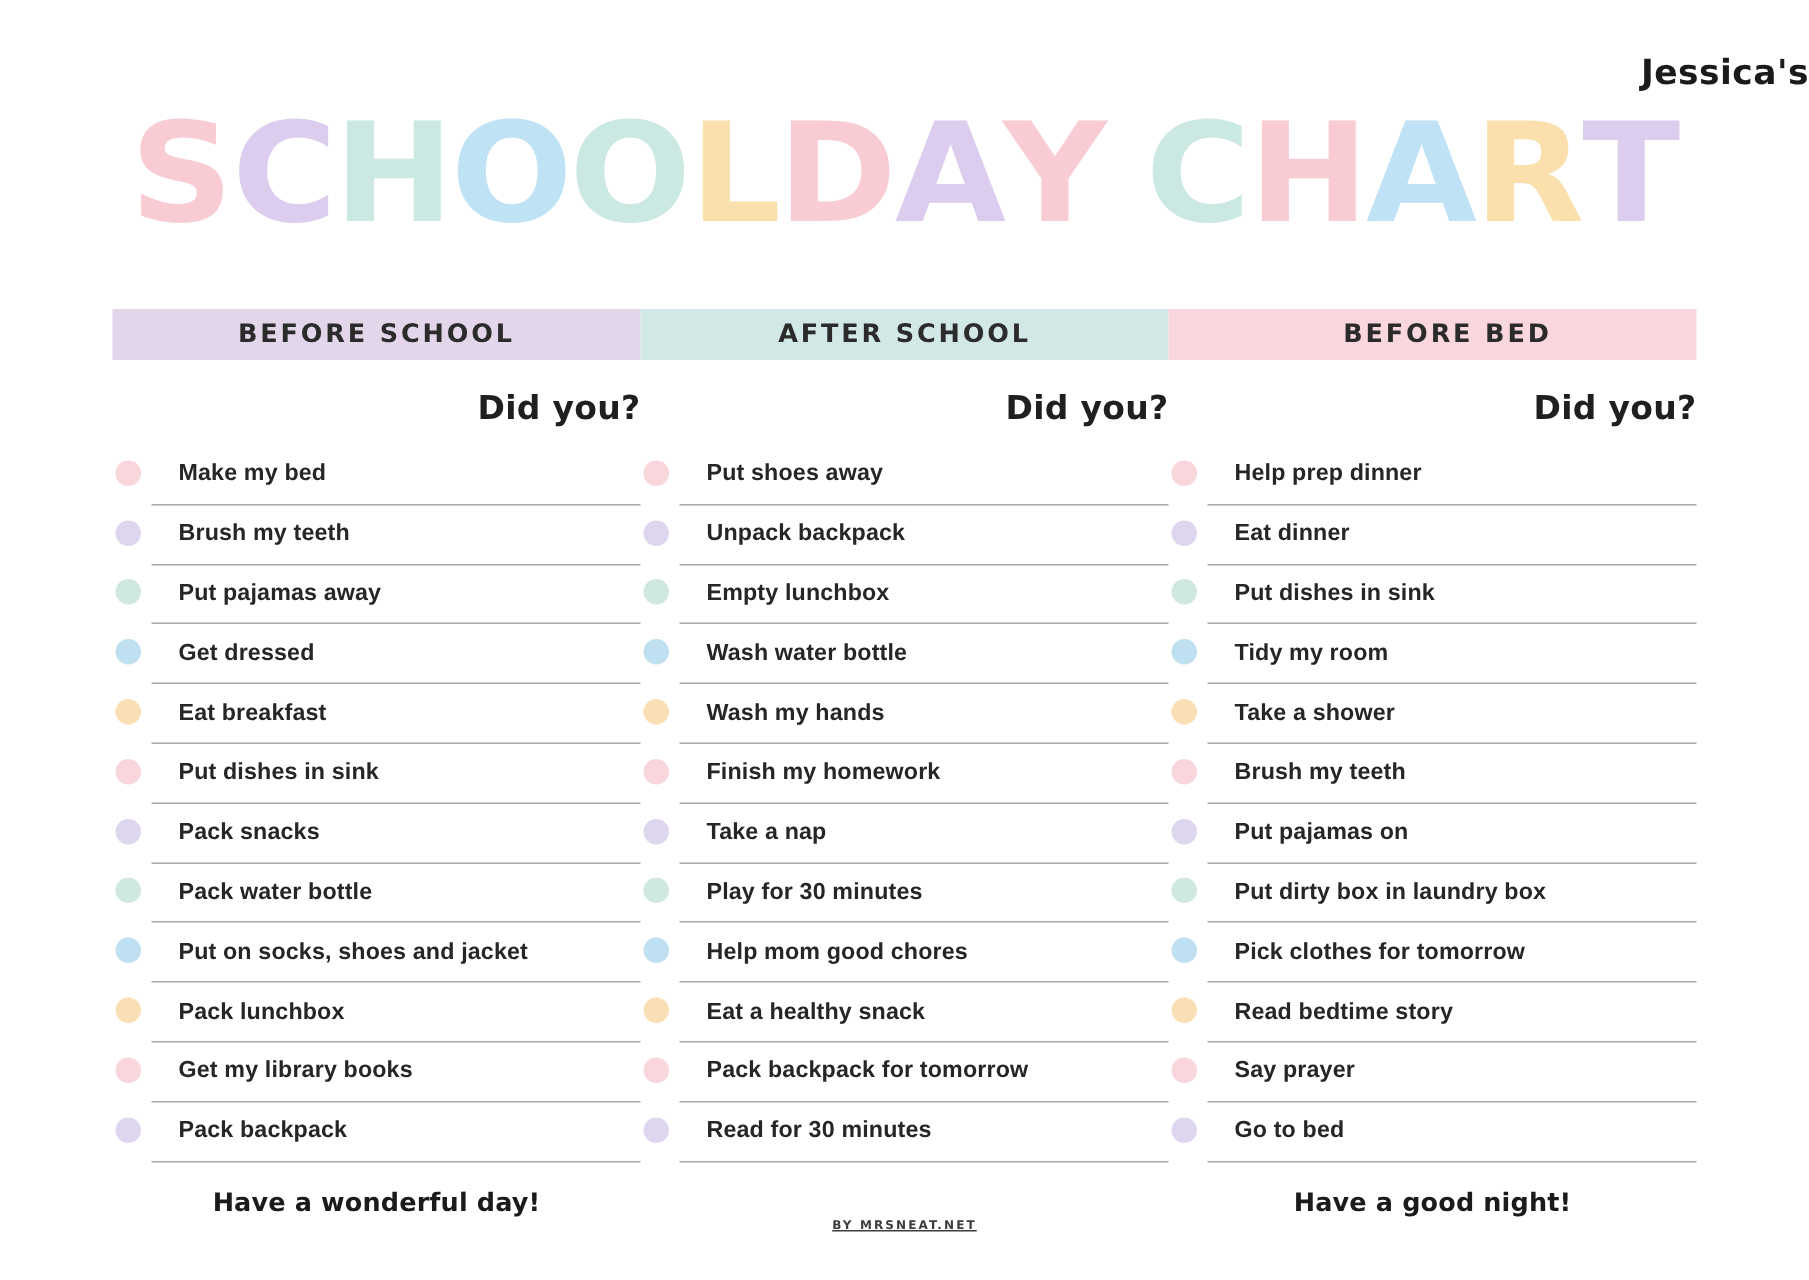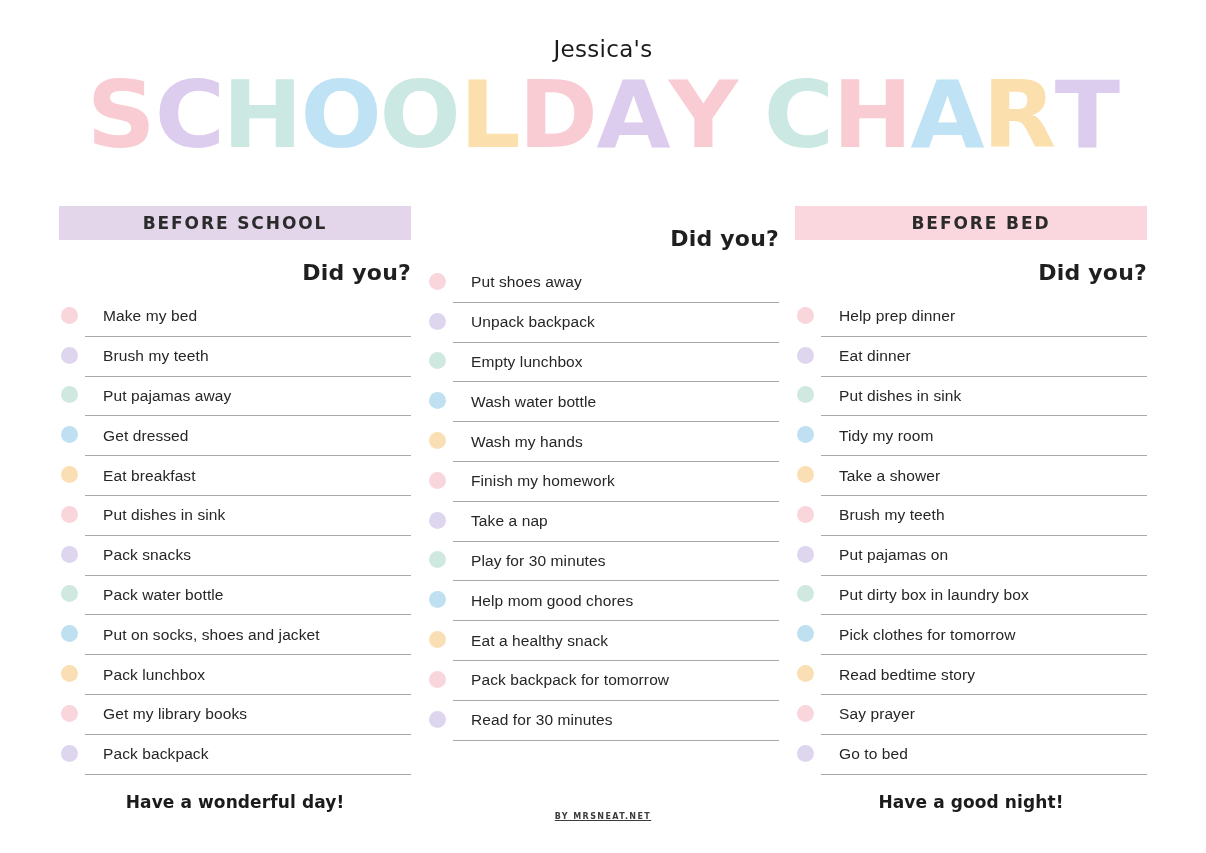--- a/index.html
+++ b/index.html
@@ -19,9 +19,9 @@
 
   
   .owner-name {
-    text-align: center;
-    font-family: "DejaVu Sans", sans-serif;
-    font-weight: normal;
+    text-align: right;
+    font-family: "DejaVu Sans", sans-serif;
+    font-weight: bold;
     font-size: 23px;
     letter-spacing: 0.3px;
     color: #1b1b1b;

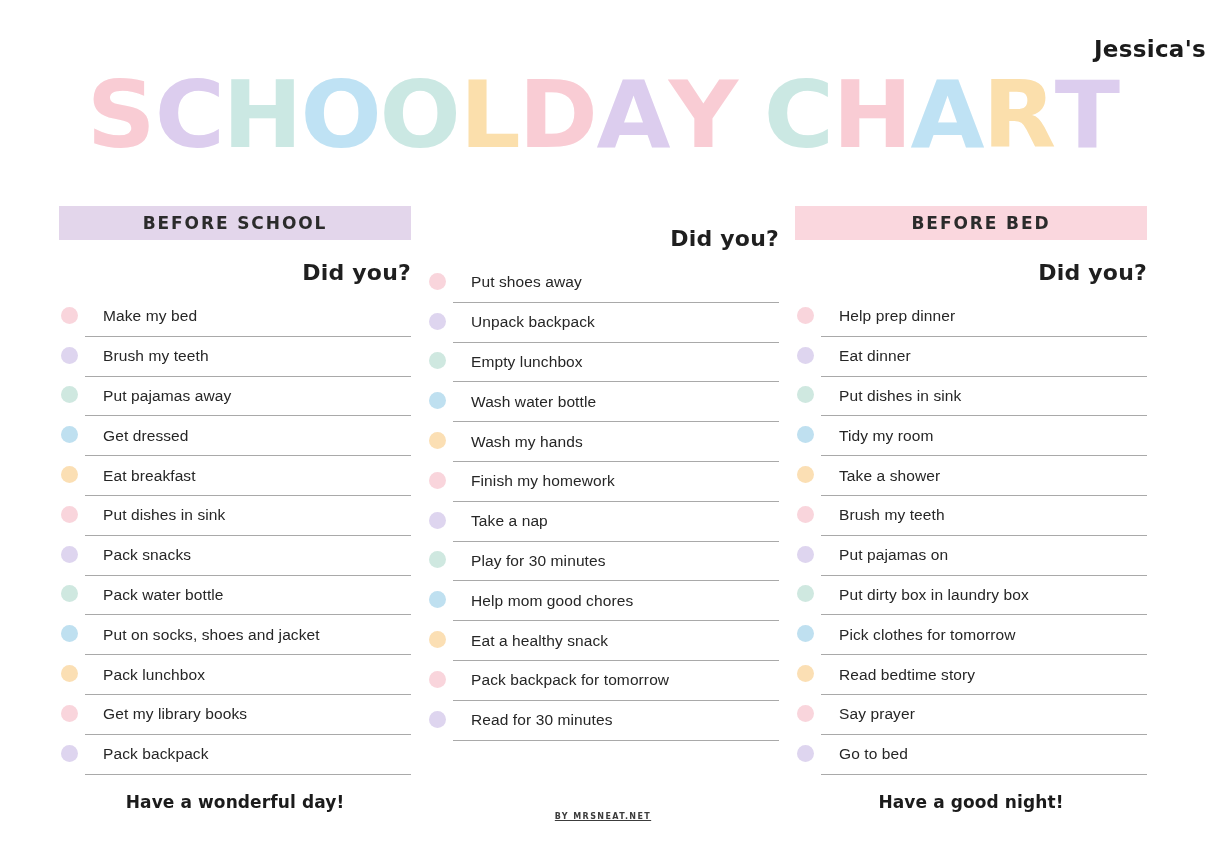--- a/index.html
+++ b/index.html
@@ -61,7 +61,6 @@
     width: 1206px;
     display: flex;
     justify-content: center;
-    gap: 16px;
   }
   .column {
     width: 352px;

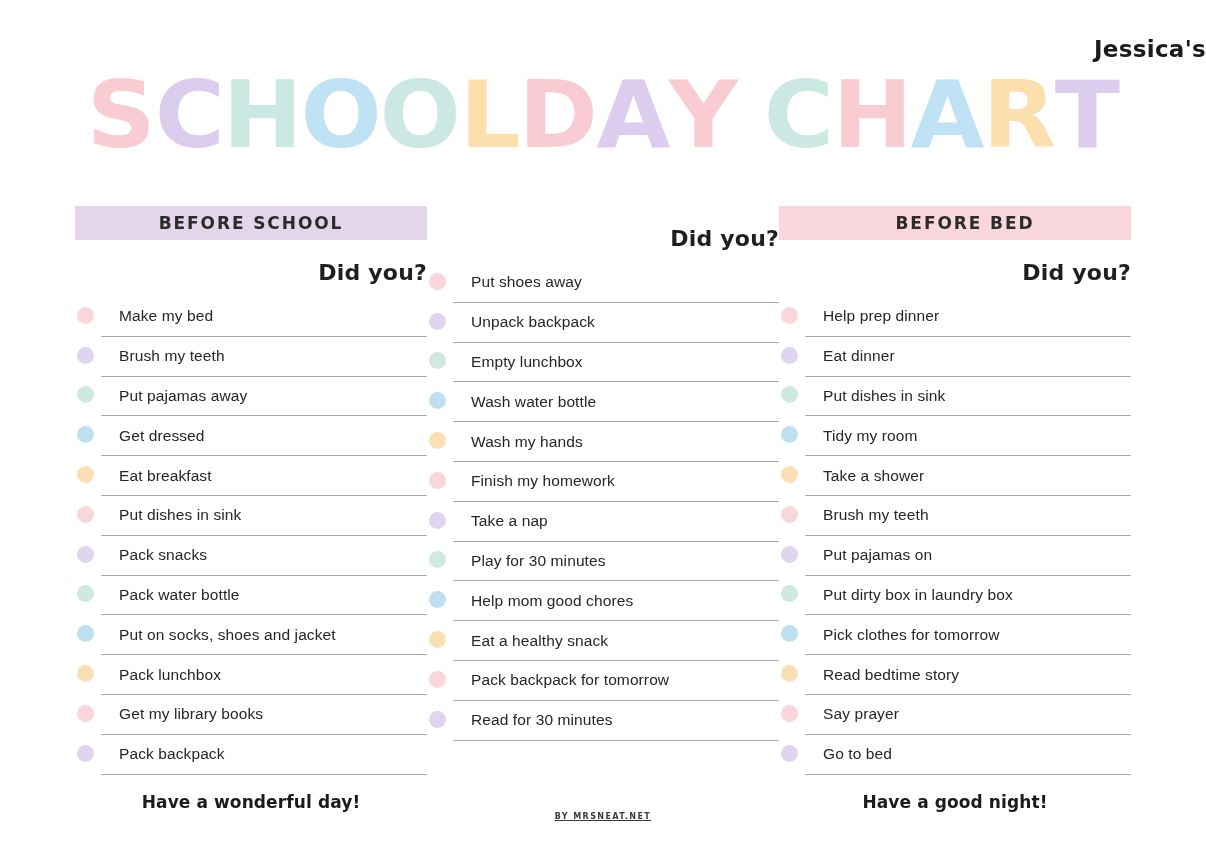--- a/index.html
+++ b/index.html
@@ -230,6 +230,7 @@
         <div class="col-footer">Have a wonderful day!</div>
       </div>
       <div class="column">
+        <div class="col-header" style="background: rgb(210, 232, 230);">AFTER SCHOOL</div>
         <div class="did-you">Did you?</div>
         <ul class="task-list">
           <li class="task-item">

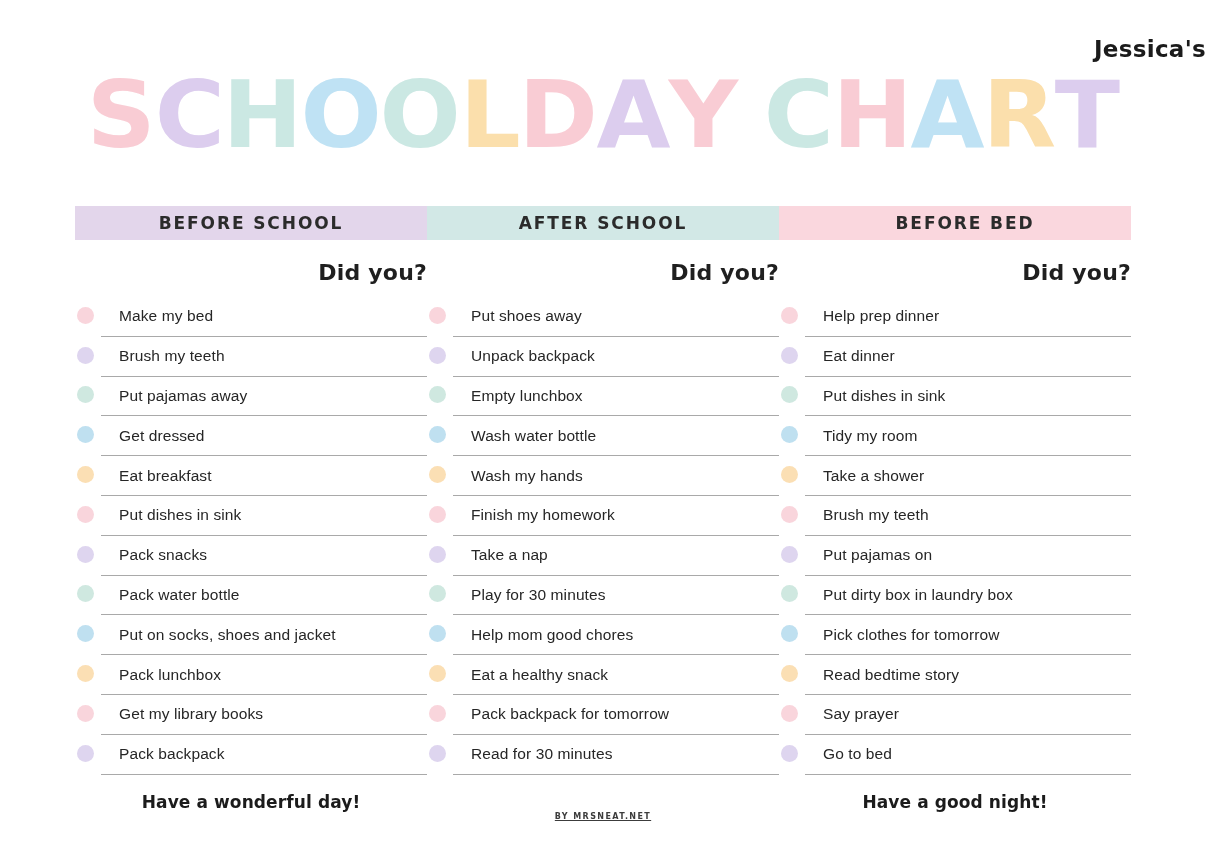--- a/index.html
+++ b/index.html
@@ -93,6 +93,7 @@
     list-style: none;
     margin: 10px 0 6px 0;
     padding: 0;
+    font-weight: bold;
   }
   .task-item {
     position: relative;

